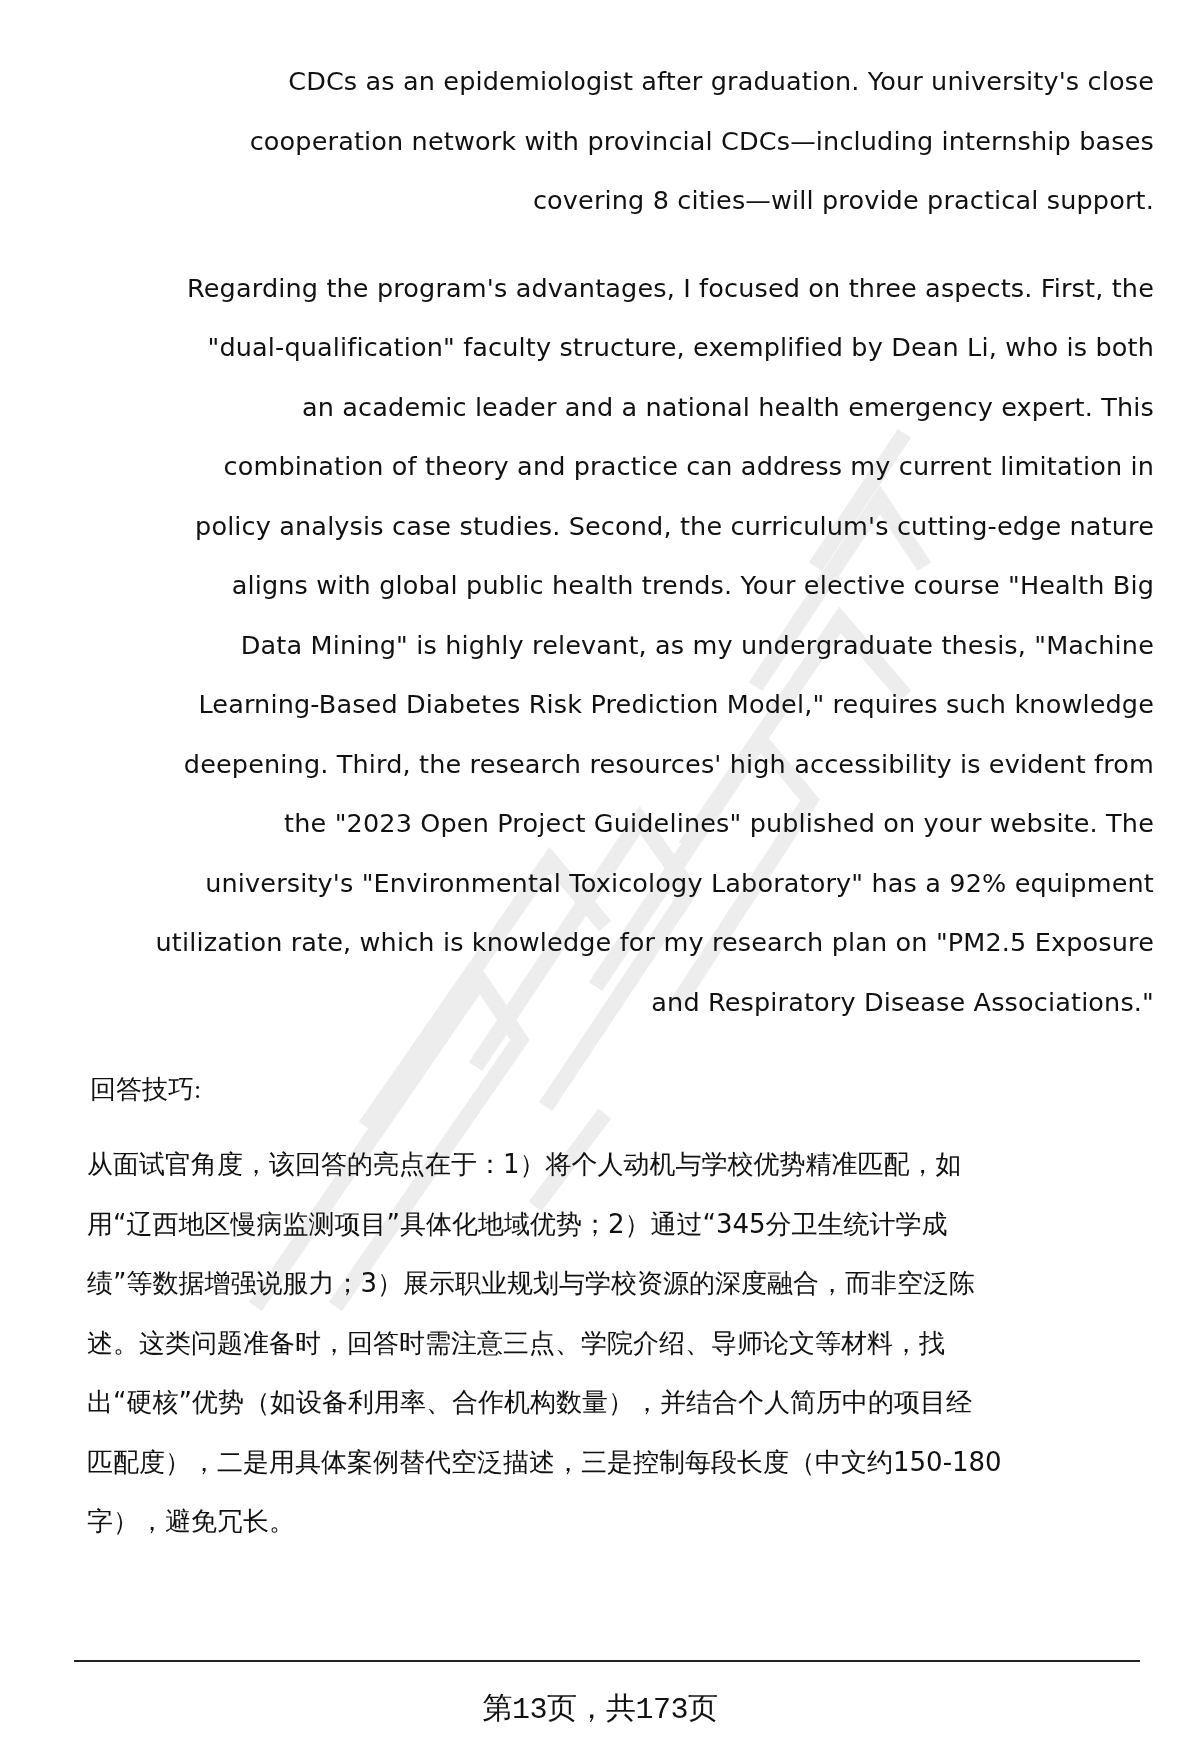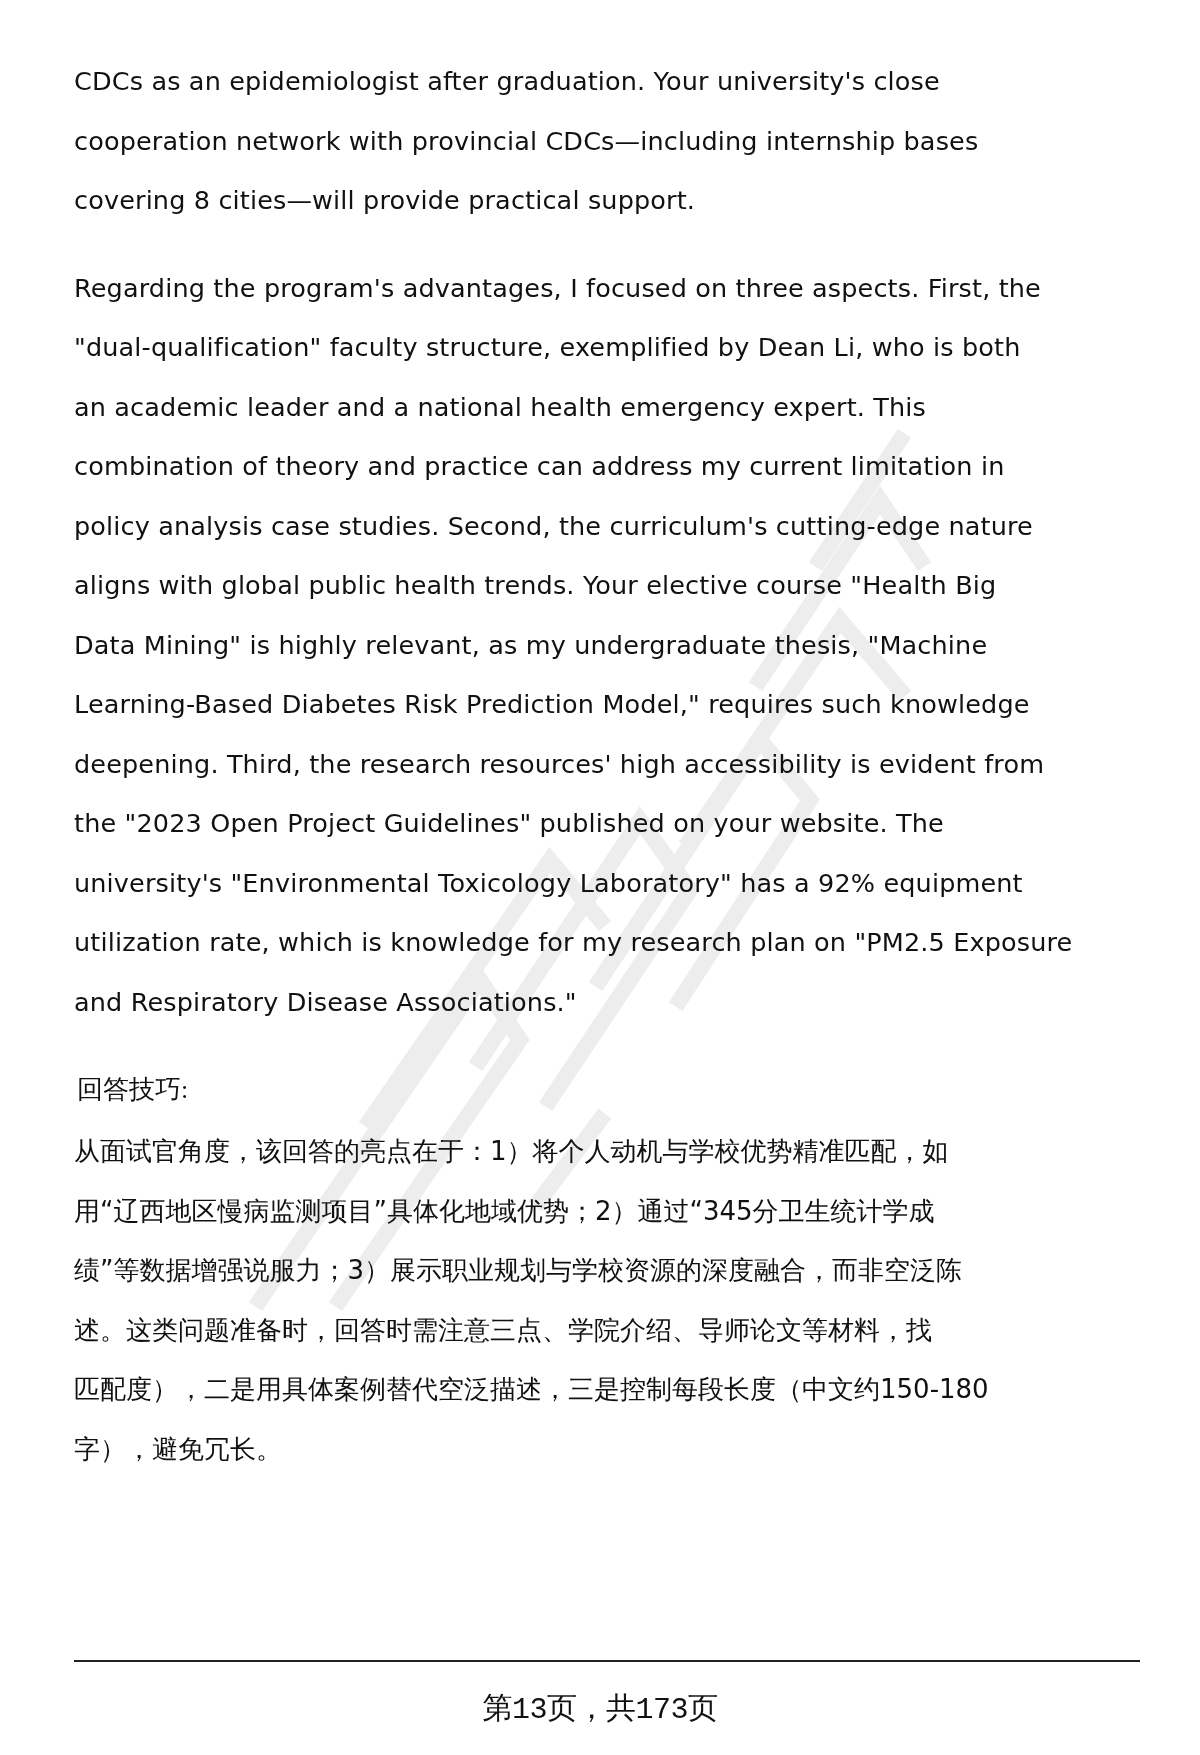--- a/index.html
+++ b/index.html
@@ -42,6 +42,7 @@
       margin: 0 0 28px 0;
       letter-spacing: 0.15px;
       white-space: normal;
+      text-align: right;
     }
     .para-en .line {
       display: block;

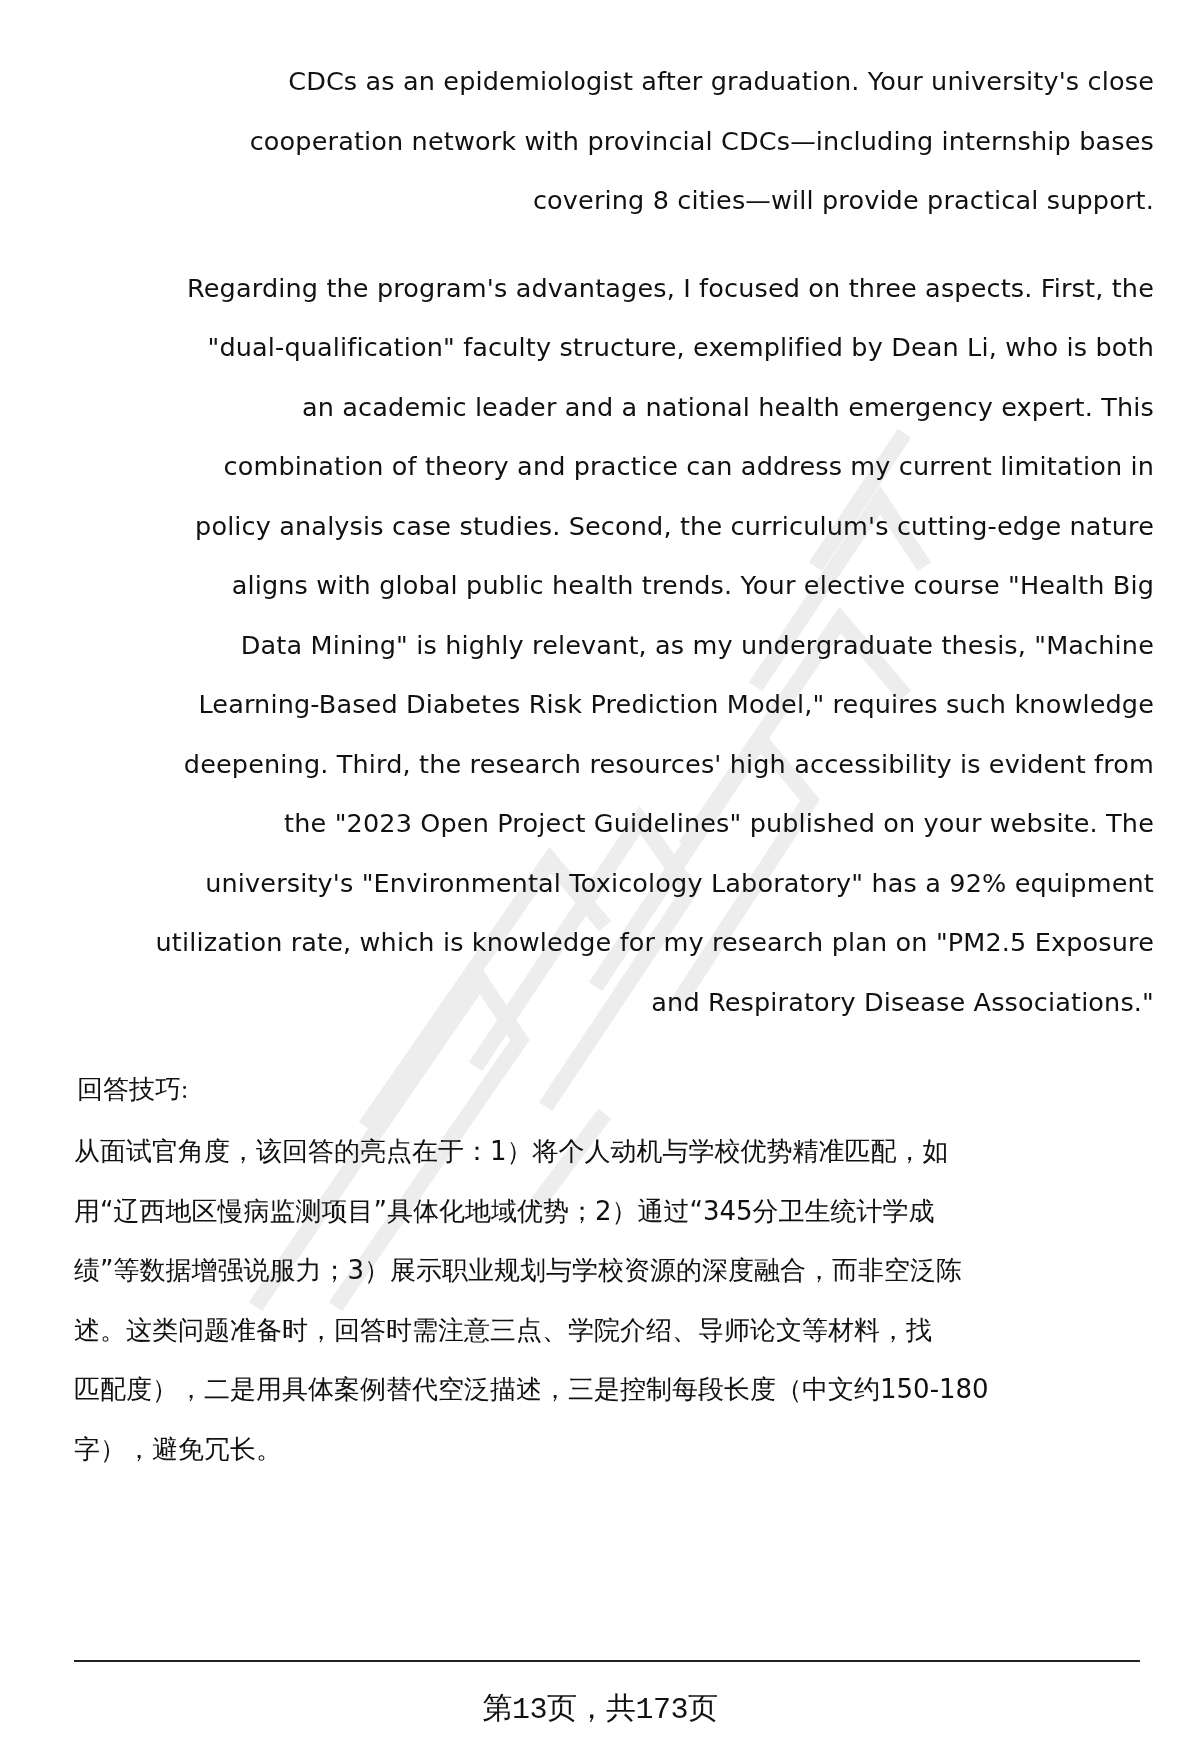--- a/index.html
+++ b/index.html
@@ -51,7 +51,7 @@
     .tips-heading {
       font-size: 26px;
       line-height: 59px;
-      margin: 3px;
+      margin: 16px;
       font-family: Liberation Serif, serif;
     }
     .para-cn {

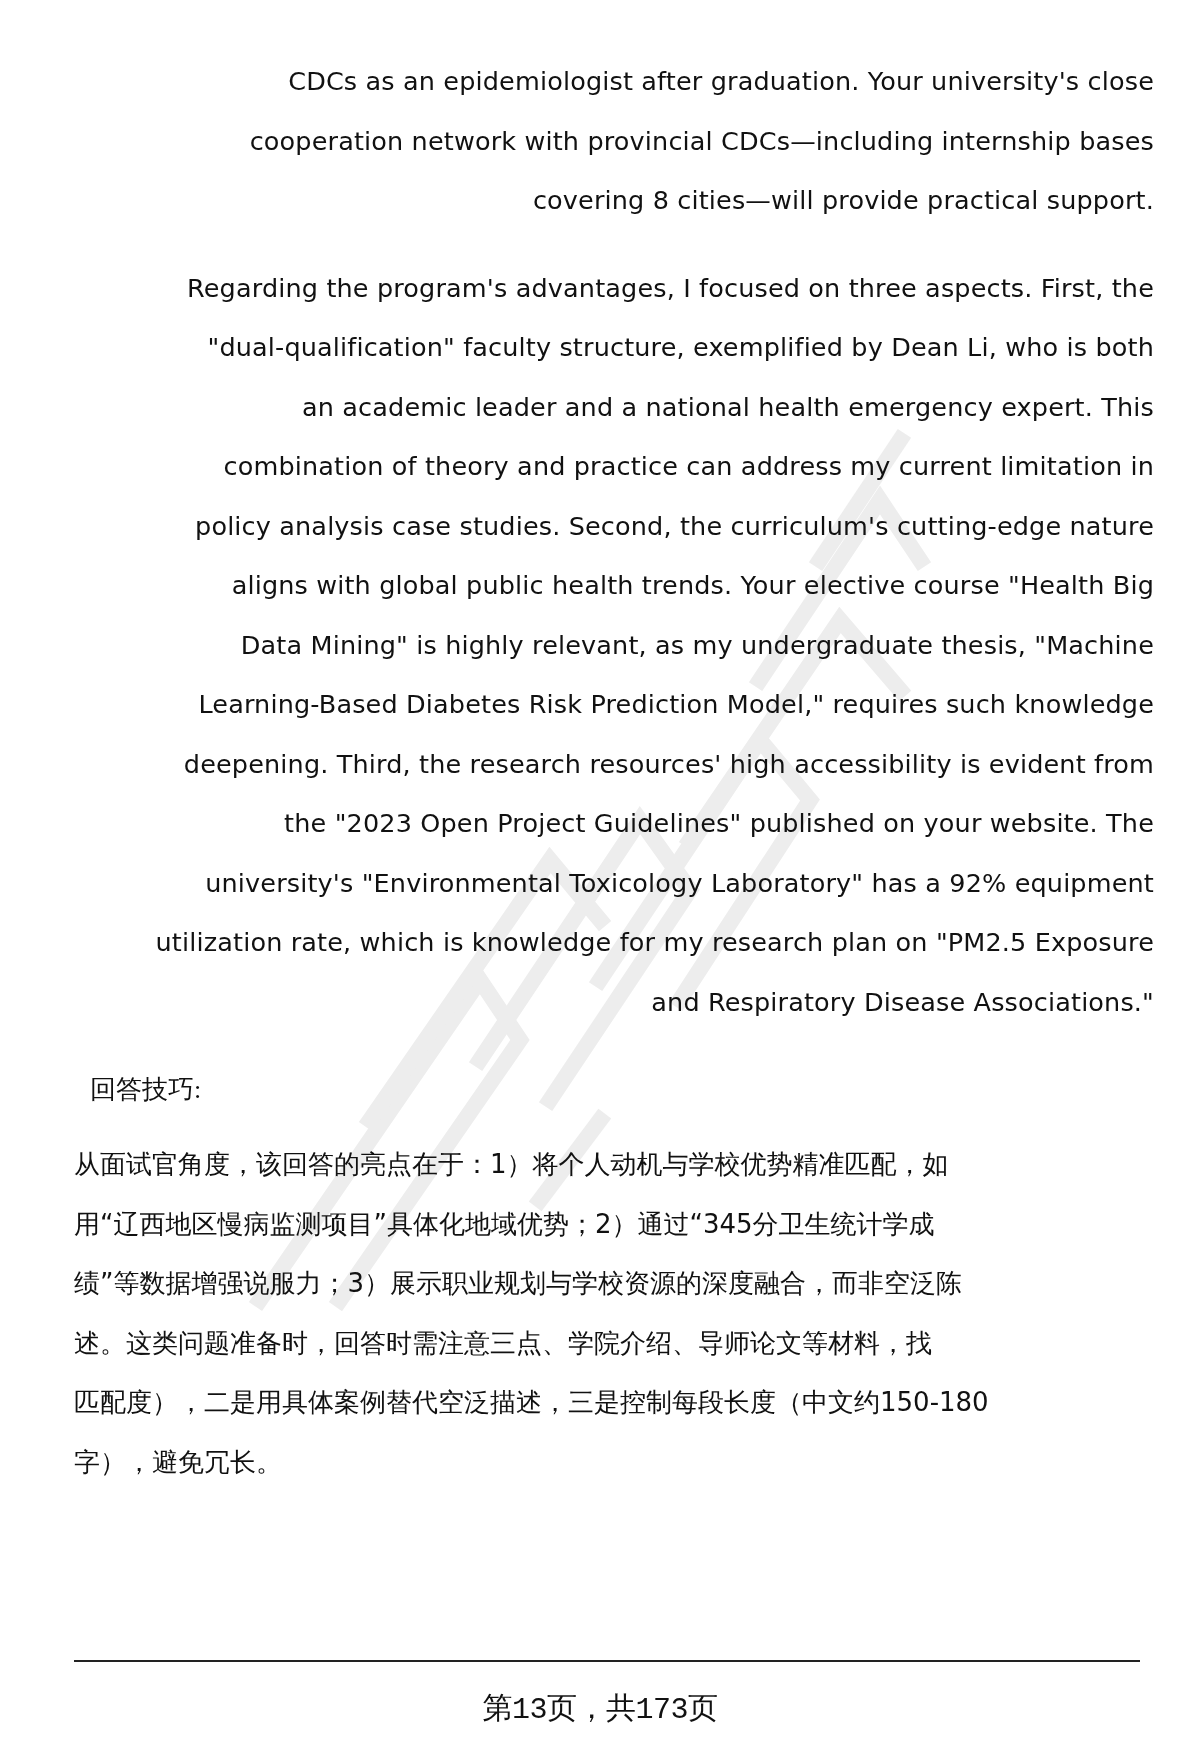--- a/index.html
+++ b/index.html
@@ -57,7 +57,7 @@
     .para-cn {
       font-size: 26px;
       line-height: 59.5px;
-      margin: 0;
+      margin: 13px;
     }
     .para-cn .line {
       display: block;

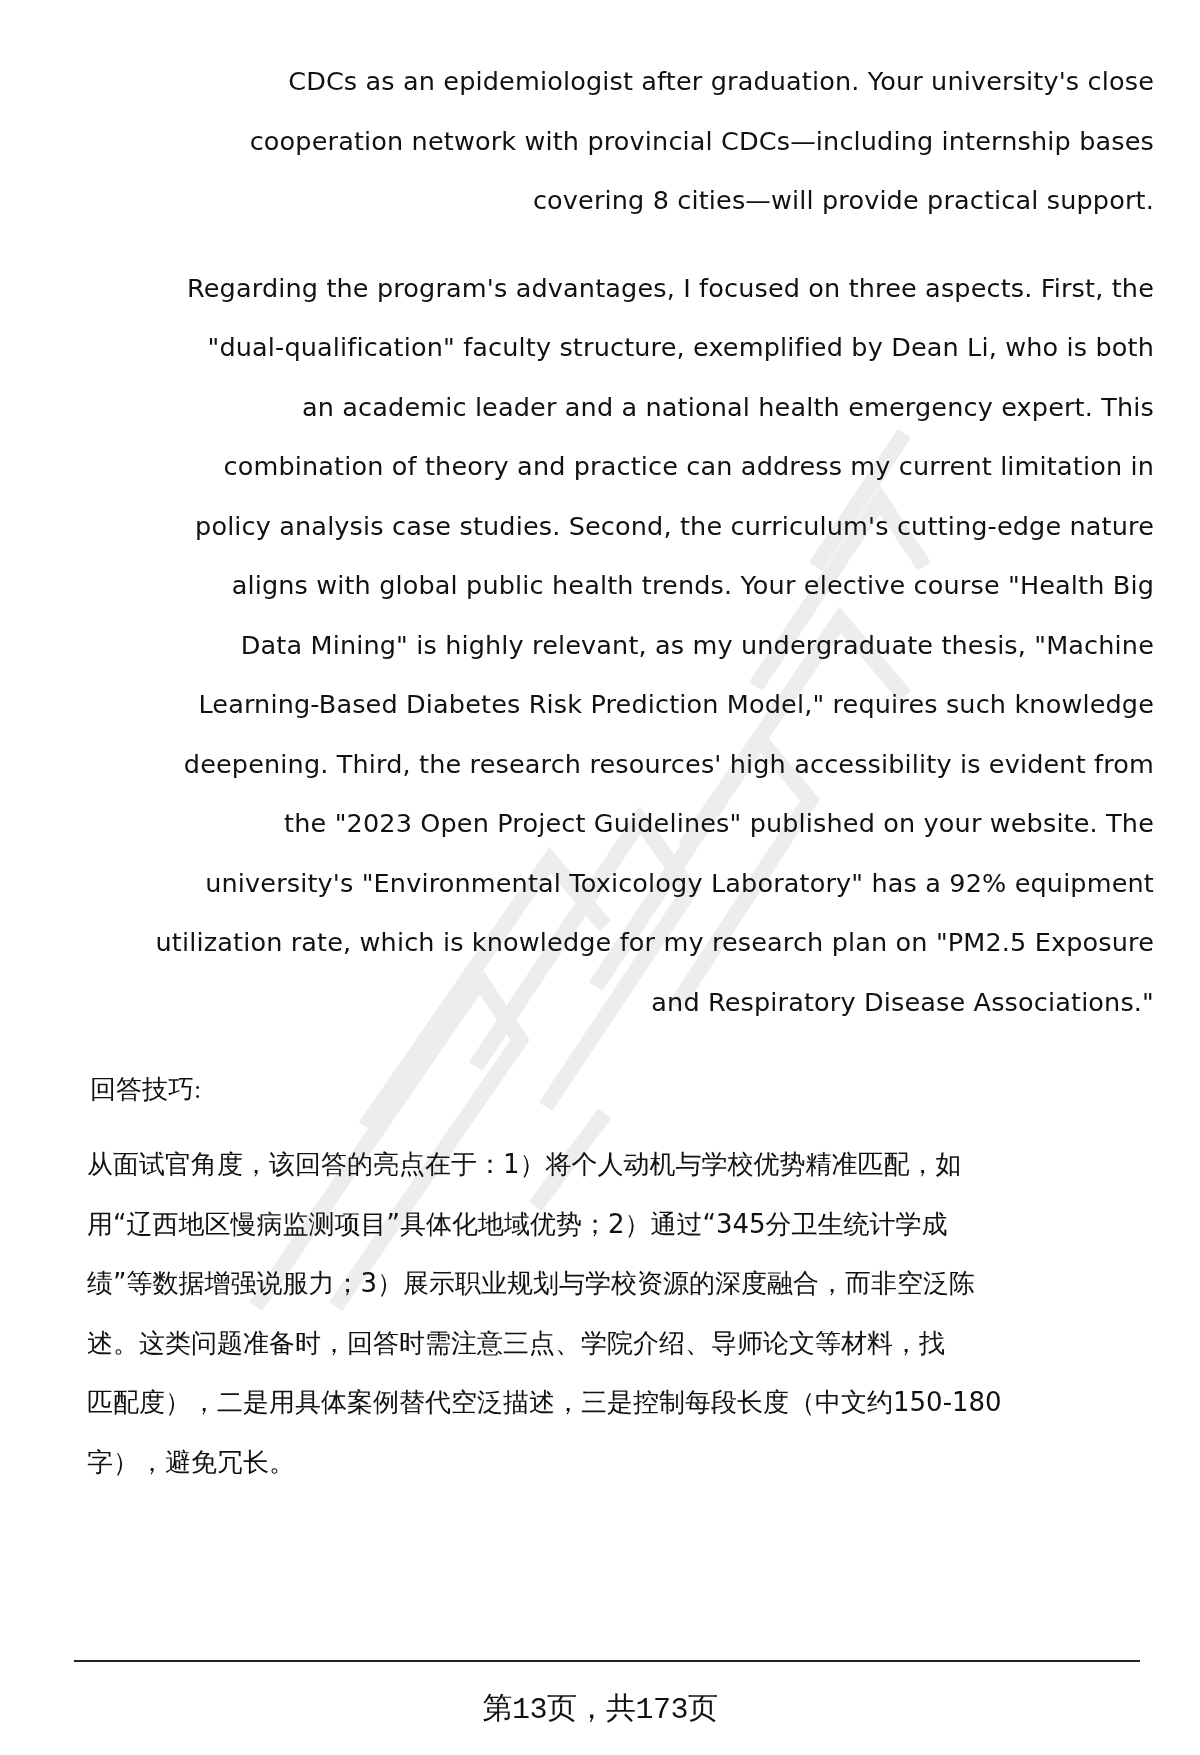--- a/index.html
+++ b/index.html
@@ -133,6 +133,7 @@
       <span class="line">用“辽西地区慢病监测项目”具体化地域优势；2）通过“345分卫生统计学成</span>
       <span class="line">绩”等数据增强说服力；3）展示职业规划与学校资源的深度融合，而非空泛陈</span>
       <span class="line">述。这类问题准备时，回答时需注意三点、学院介绍、导师论文等材料，找</span>
+      <span class="line">出“硬核”优势（如设备利用率、合作机构数量），并结合个人简历中的项目经</span>
       <span class="line">匹配度），二是用具体案例替代空泛描述，三是控制每段长度（中文约150-180</span>
       <span class="line">字），避免冗长。</span>
     </p>

